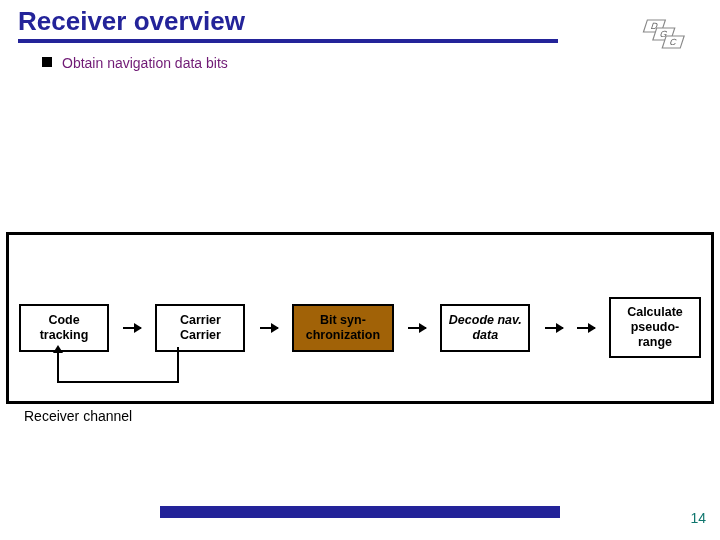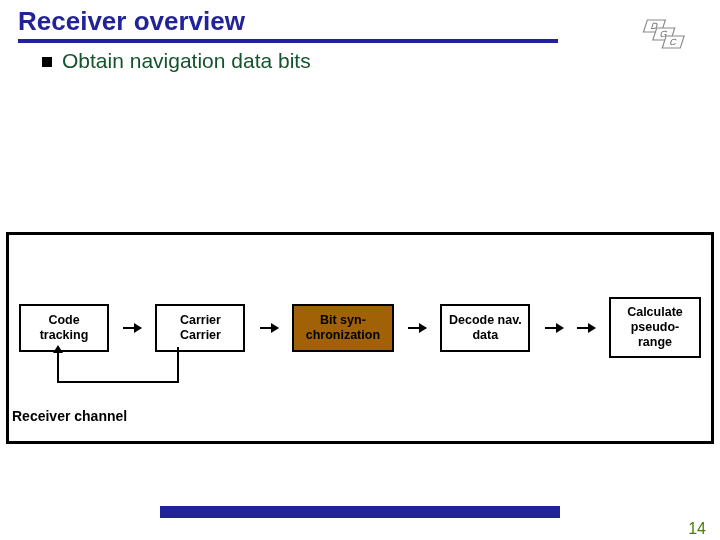--- a/index.html
+++ b/index.html
@@ -31,9 +31,9 @@
     height: 32px;
   }
   .bullet-row {
-    padding: 6px 0 0 42px;
-    font-size: 21px;
-    color: #14532d;
+    padding: 12px 0 0 42px;
+    font-size: 14px;
+    color: #701a75;
   }
   .bullet-row .sq { display:inline-block; width:10px; height:10px; background:#000; margin-right:10px; vertical-align:1px;}
   .bigbox {

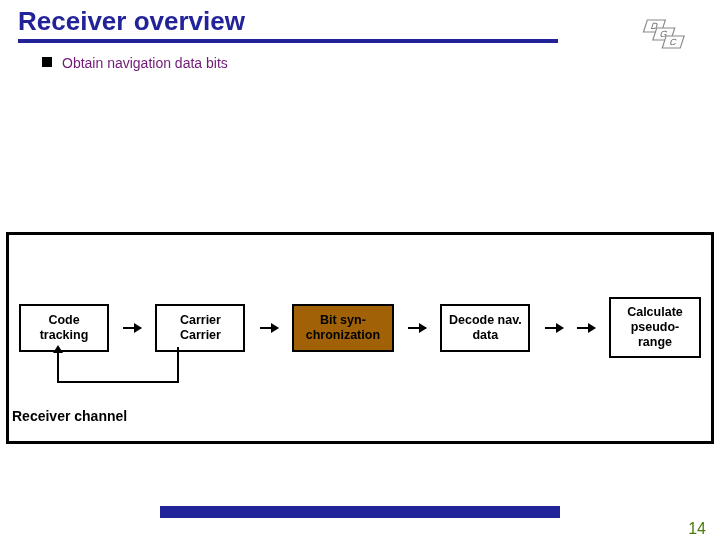--- a/index.html
+++ b/index.html
@@ -41,7 +41,7 @@
     top: 232px;
     left: 6px;
     width: 708px;
-    height: 212px;
+    height: 172px;
     border: 3px solid #000;
   }
   .flow {

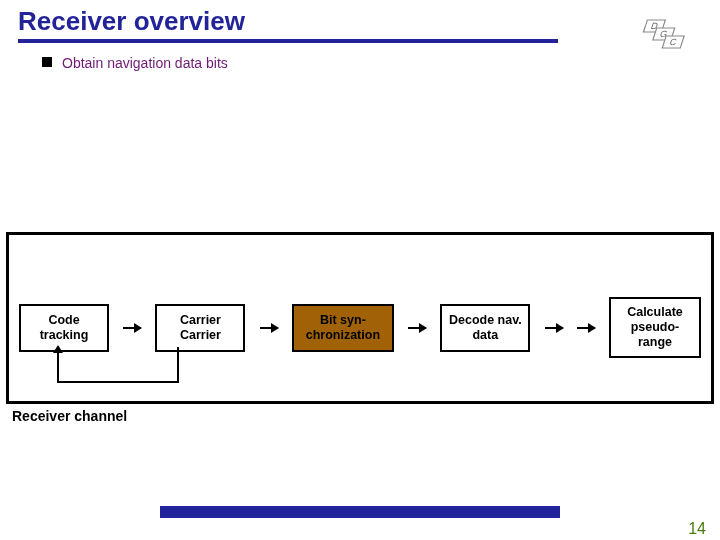--- a/index.html
+++ b/index.html
@@ -70,7 +70,7 @@
   .n0 { width: 90px; }
   .n1 { width: 90px; }
   .n2 { width: 102px; }
-  .n3 { width: 90px; }
+  .n3 { width: 90px; font-style: italic; }
   .n4 { width: 92px; }
   .n5 { width: 92px; text-align: center; }
   .arr {

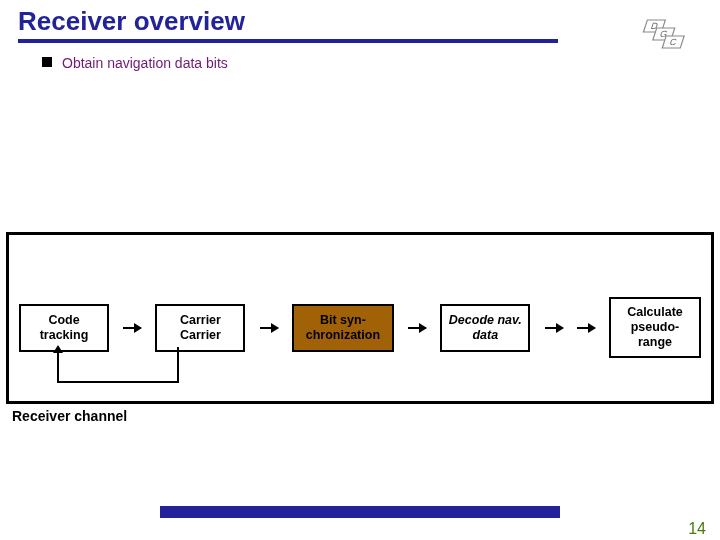--- a/index.html
+++ b/index.html
@@ -106,9 +106,9 @@
   .channel-label {
     position: absolute;
     top: 408px;
-    left: 12px;
+    left: 24px;
     font-size: 14px;
-    font-weight: bold;
+    font-weight: normal;
     text-align: right;
   }
   .footer-bar {

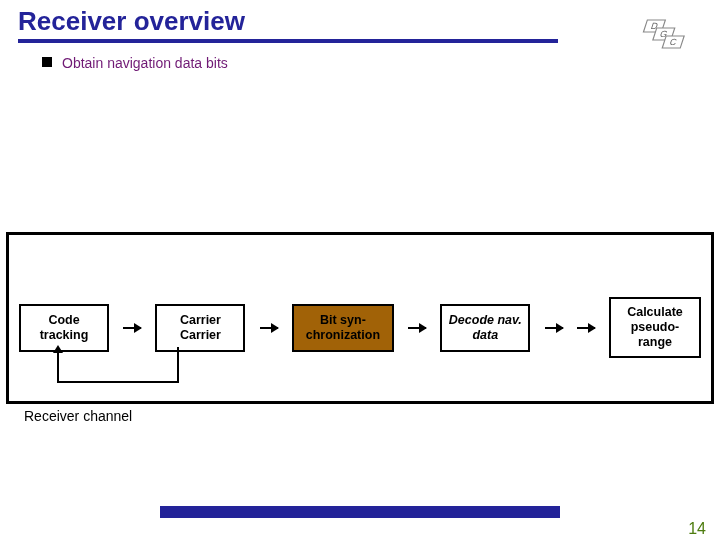--- a/index.html
+++ b/index.html
@@ -121,10 +121,10 @@
   }
   .pagenum {
     position: absolute;
-    bottom: 2px;
+    bottom: 14px;
     right: 14px;
-    font-size: 16px;
-    color: #4d7c0f;
+    font-size: 14px;
+    color: #0f766e;
   }
 </style>
 </head>

